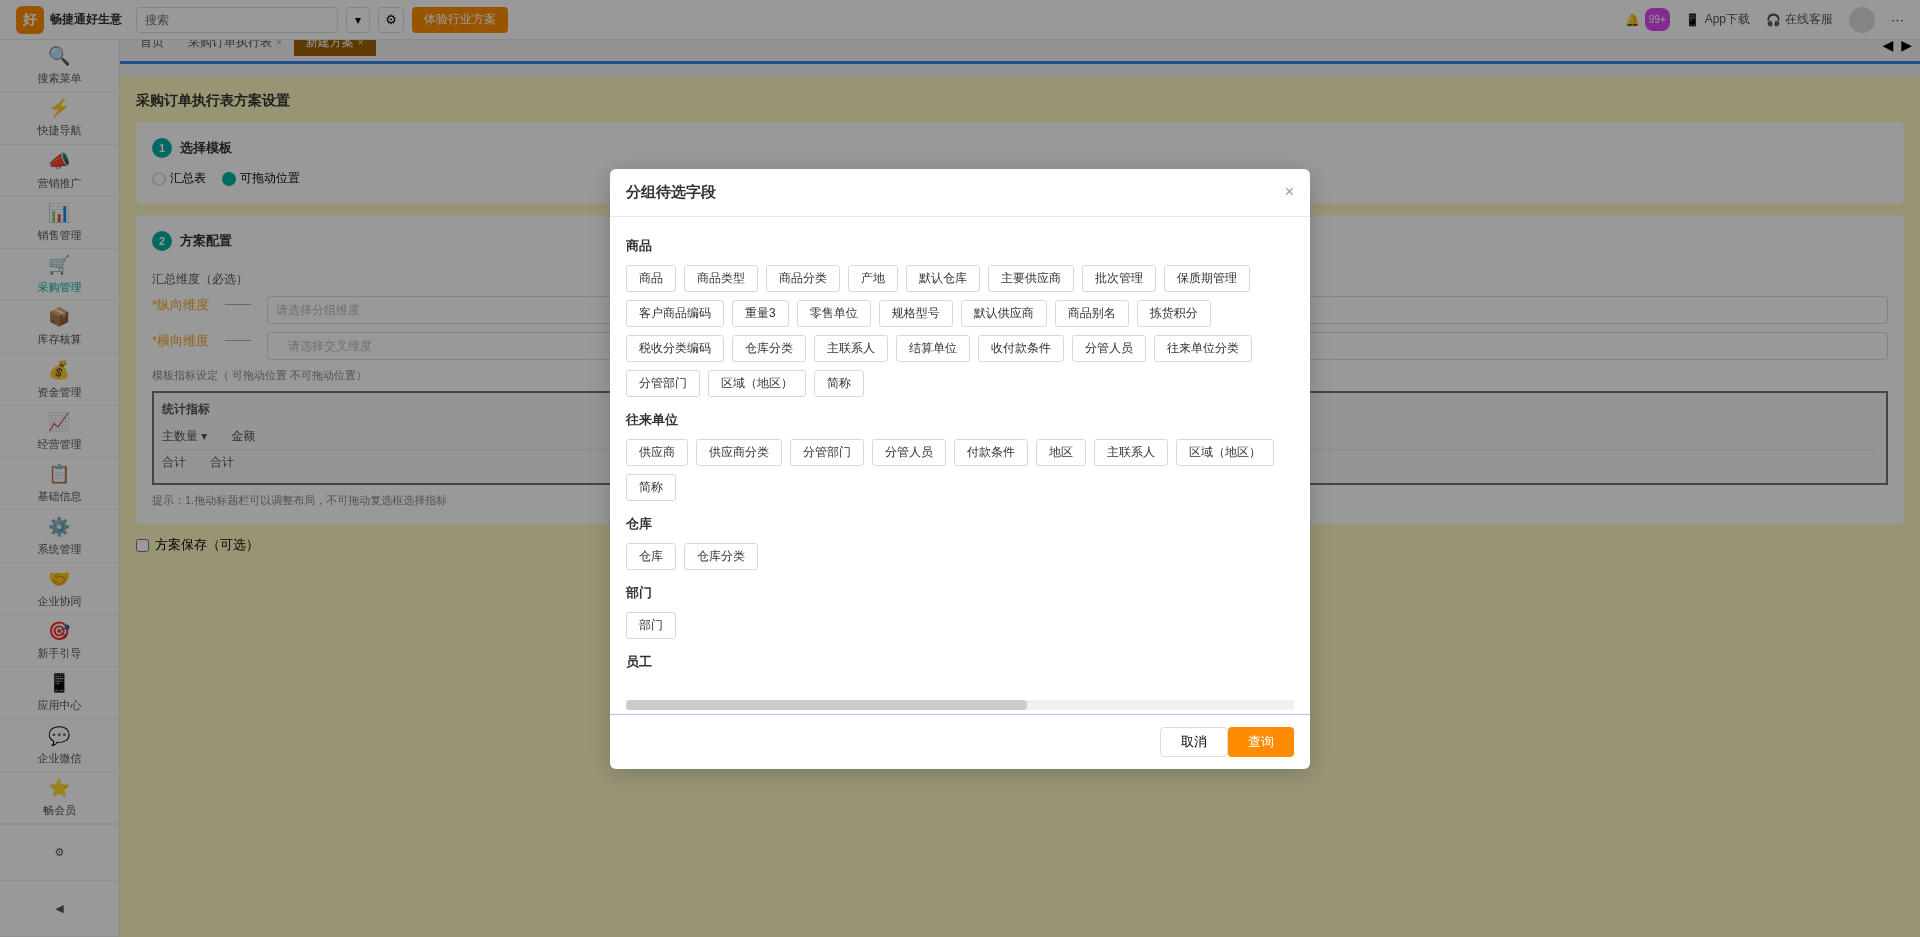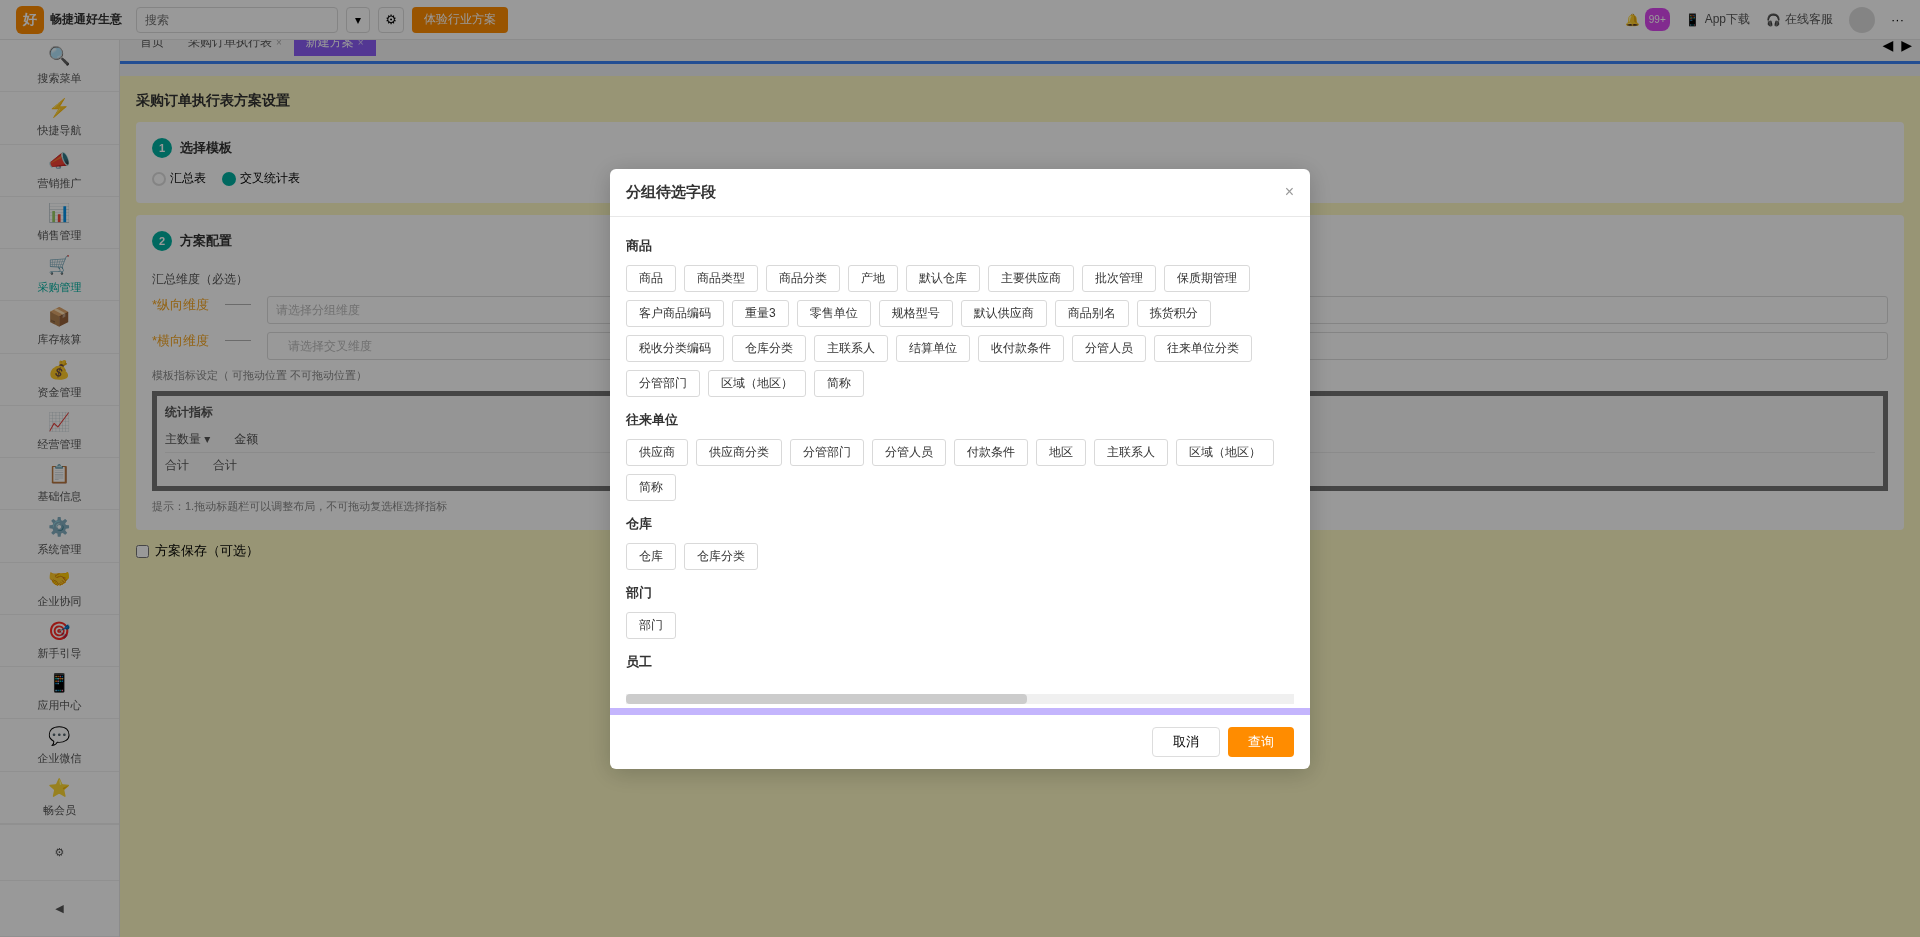--- a/index.html
+++ b/index.html
@@ -117,7 +117,7 @@
       border-radius: 4px 4px 0 0;
     }
     .tab.active {
-      background: #8b5cf6;
+      background: #a16207;
       color: white;
     }
     .tab-close {

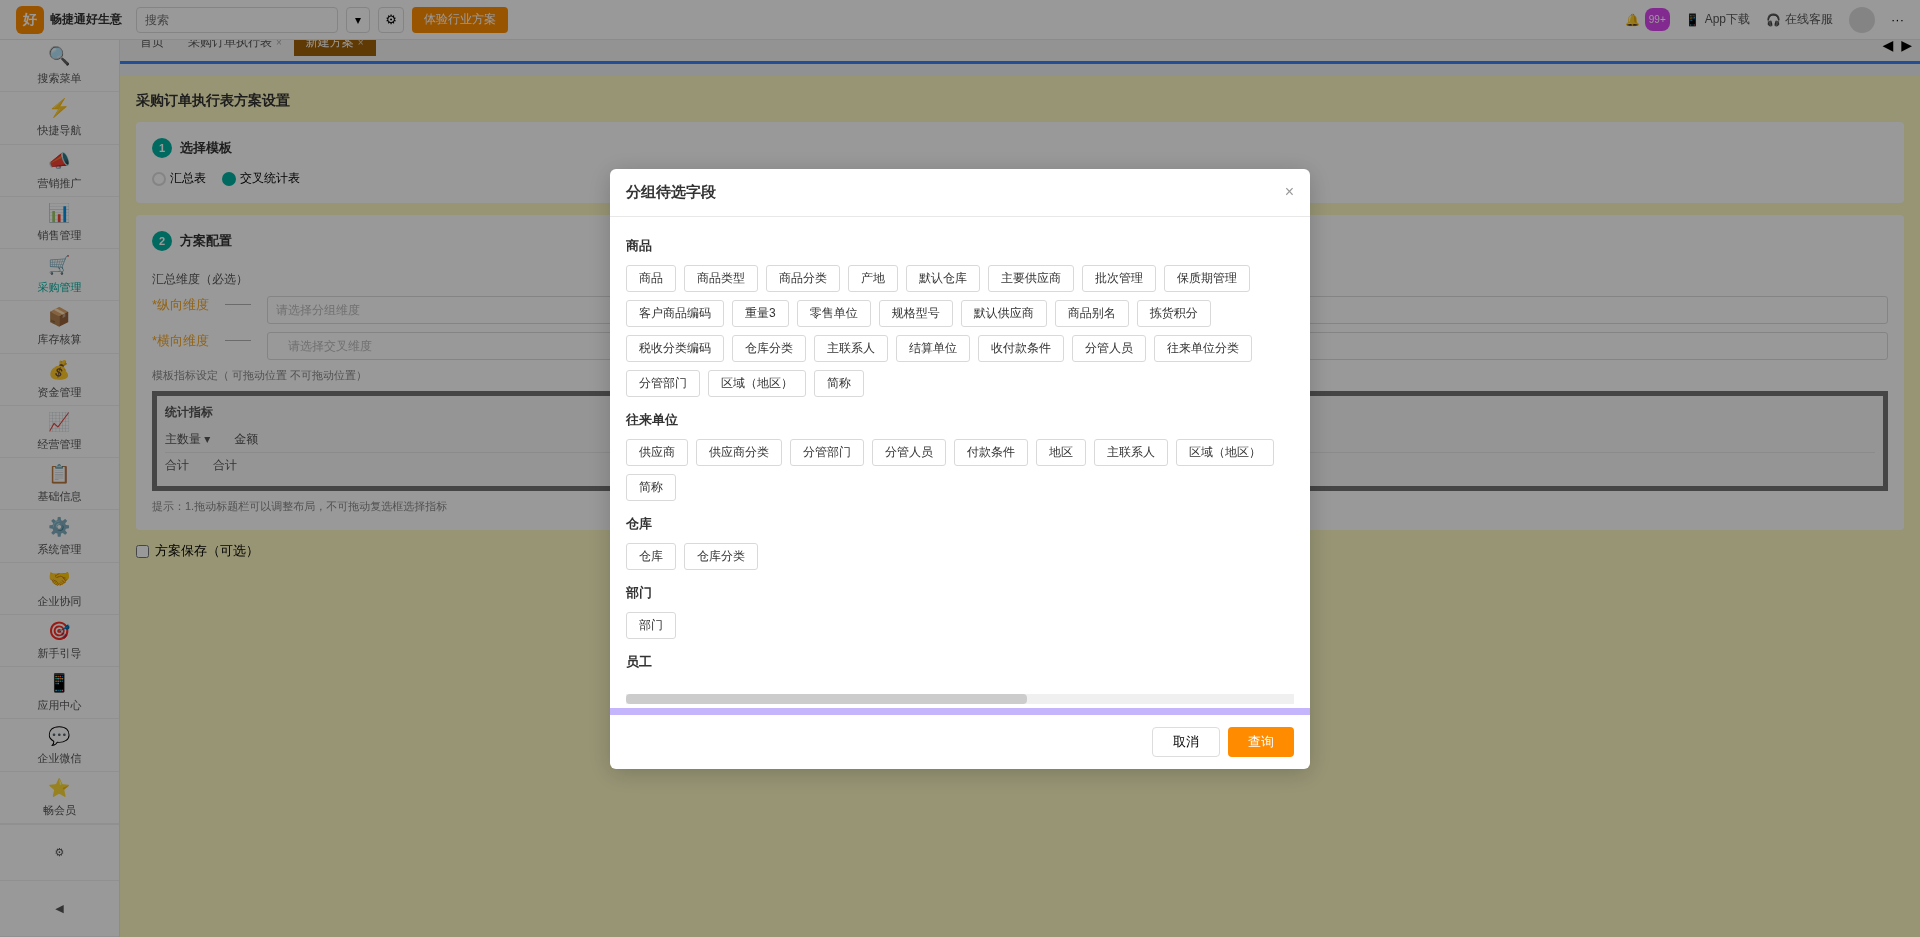--- a/index.html
+++ b/index.html
@@ -463,7 +463,7 @@
       </label>
       <label class="radio-item">
         <div class="radio-dot checked"></div>
-        <span>交叉统计表</span>
+        <span>可拖动位置</span>
       </label>
     </div>
   </div>

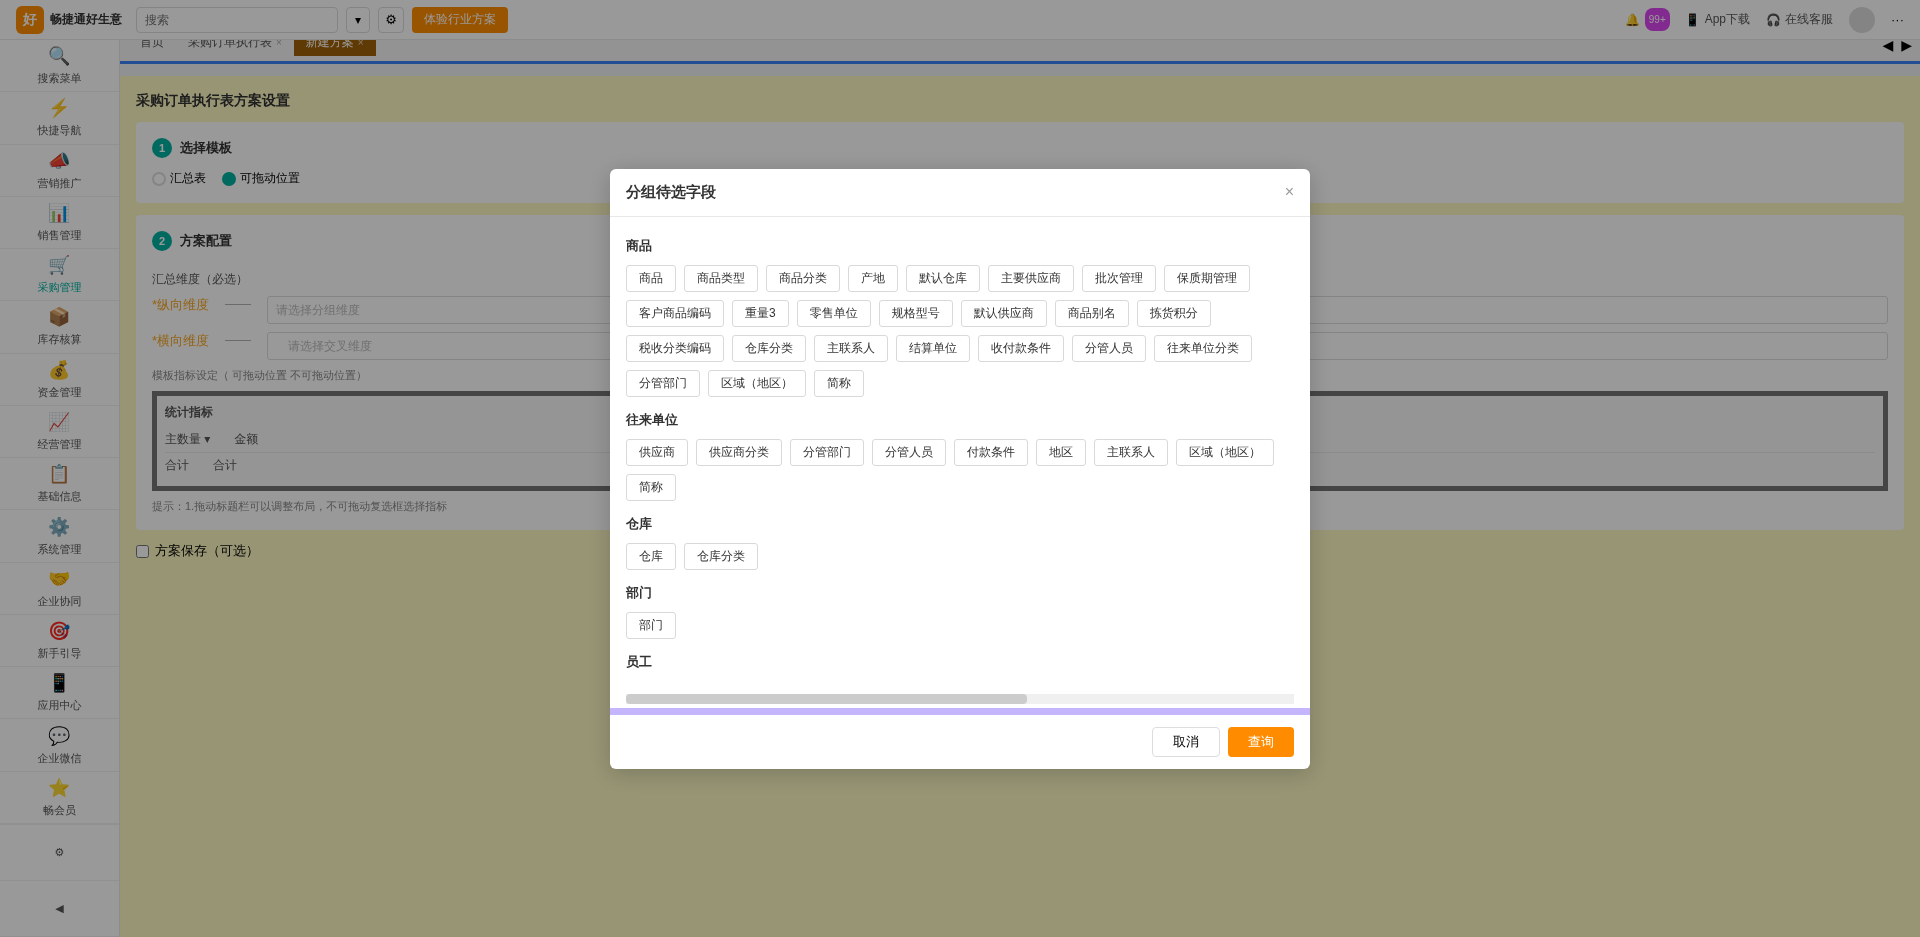--- a/index.html
+++ b/index.html
@@ -484,7 +484,7 @@
       <div style="flex:1;height:28px;border:1px solid #ddd;border-radius:3px;padding:0 20px;display:flex;align-items:center;color:#bbb;font-size:12px;cursor:pointer;">请选择交叉维度</div>
     </div>
     <div style="font-size:11px;color:#888;margin:8px 0;">模板指标设定（ 可拖动位置    不可拖动位置）</div>
-    <div style="background:#f9f9f9;border:5px solid #737373;padding:8px;margin-bottom:8px;">
+    <div style="background:#f9f9f9;border:2px solid #737373;padding:8px;margin-bottom:8px;">
       <div style="font-size:12px;color:#555;font-weight:bold;margin-bottom:6px;">统计指标</div>
       <div style="display:flex;gap:24px;font-size:12px;color:#555;padding:4px 0;border-bottom:1px solid #e8e8e8;">
         <span>主数量 ▾</span>

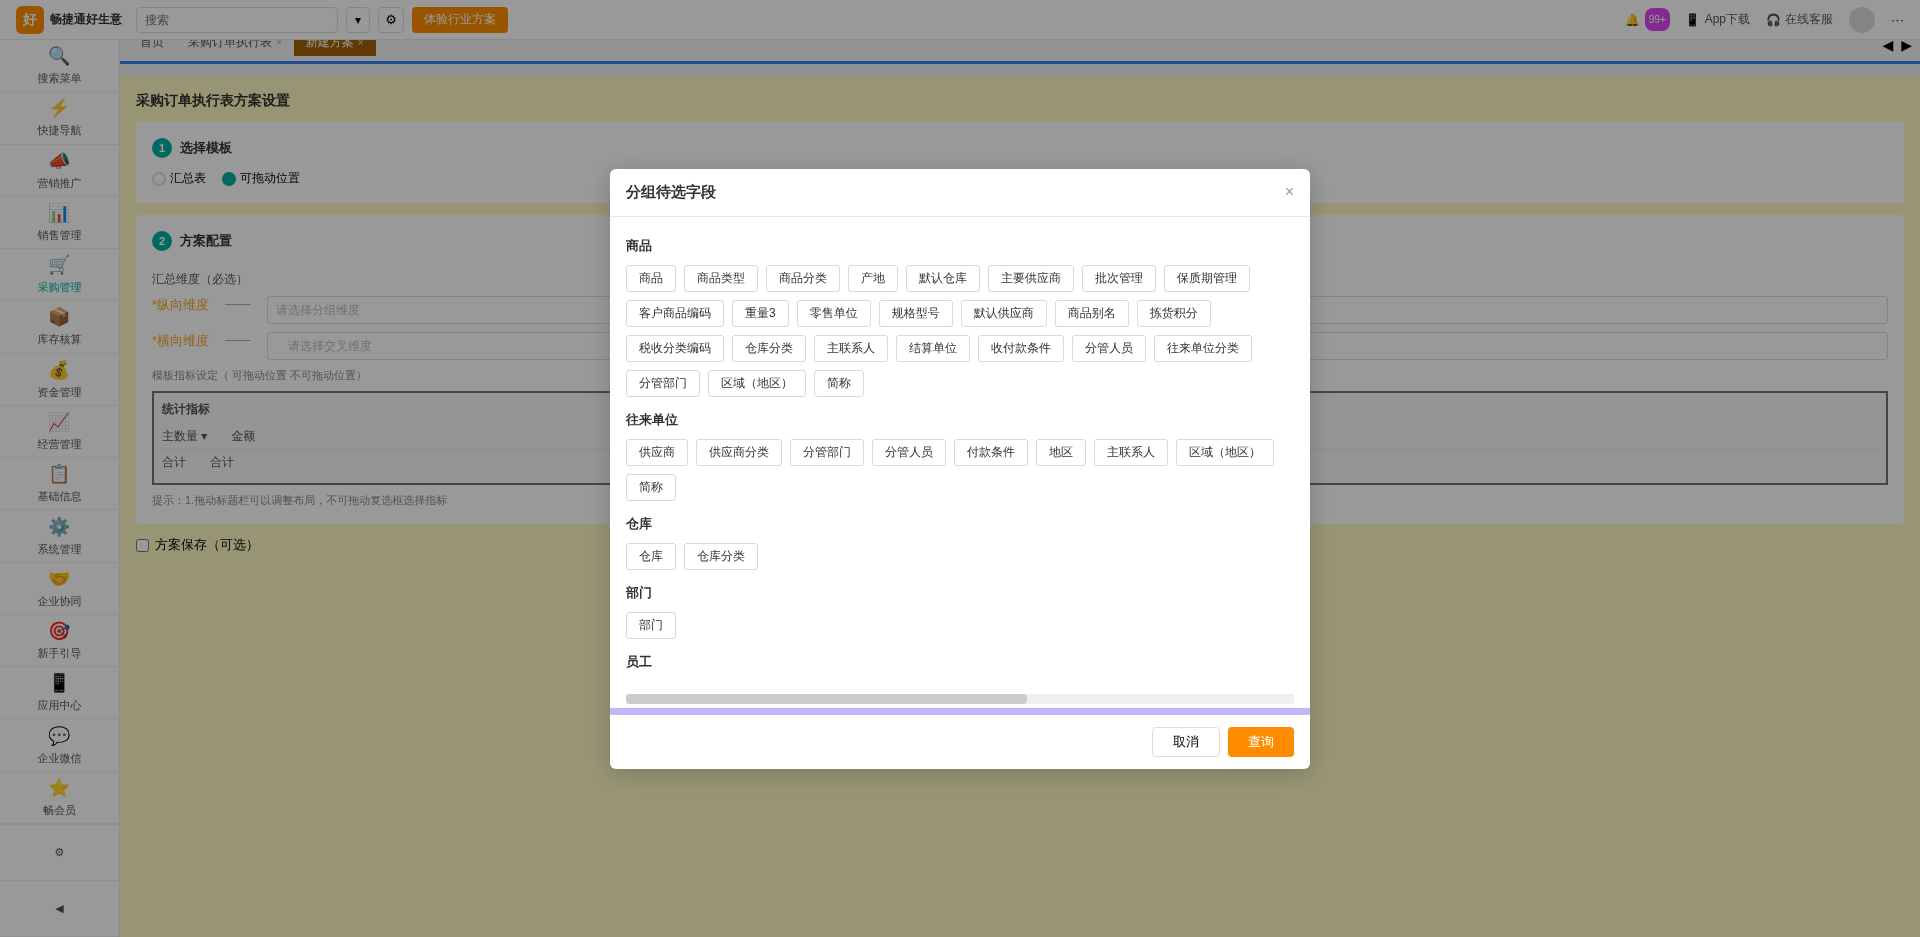--- a/index.html
+++ b/index.html
@@ -262,10 +262,10 @@
     }
     .dialog-footer {
       padding: 12px 16px;
-      border-top: 7px solid #c4b5fd;
+      border-top: 1px solid #c4b5fd;
       display: flex;
       justify-content: flex-end;
-      gap: 8px;
+      gap: 0;
       flex-shrink: 0;
     }
 

